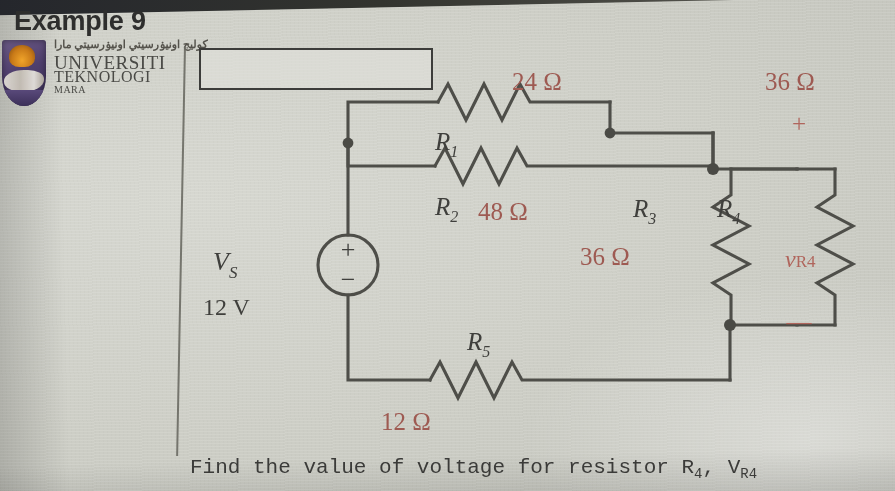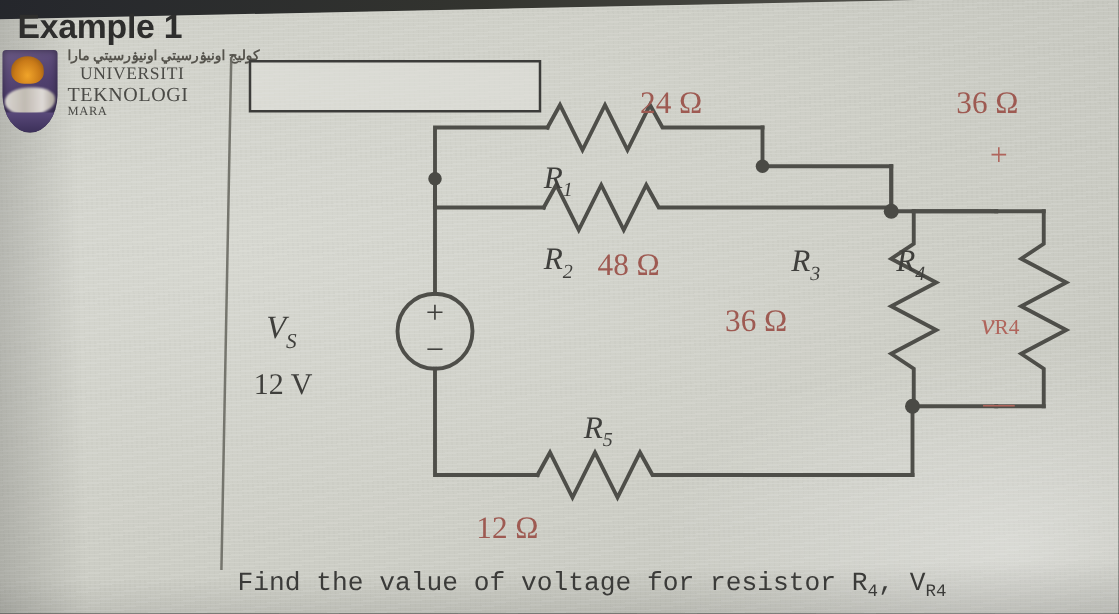--- a/index.html
+++ b/index.html
@@ -238,7 +238,7 @@
     <div id="rule"></div>
 
     <div id="title-box"></div>
-    <div id="title-text">Example 1</div>
+    <div id="title-text">Example 9</div>
 
     <svg id="circuit" viewBox="0 0 710 410">
       <g fill="none" stroke="#4e4e49" stroke-width="3.1" stroke-linecap="square" stroke-linejoin="miter">

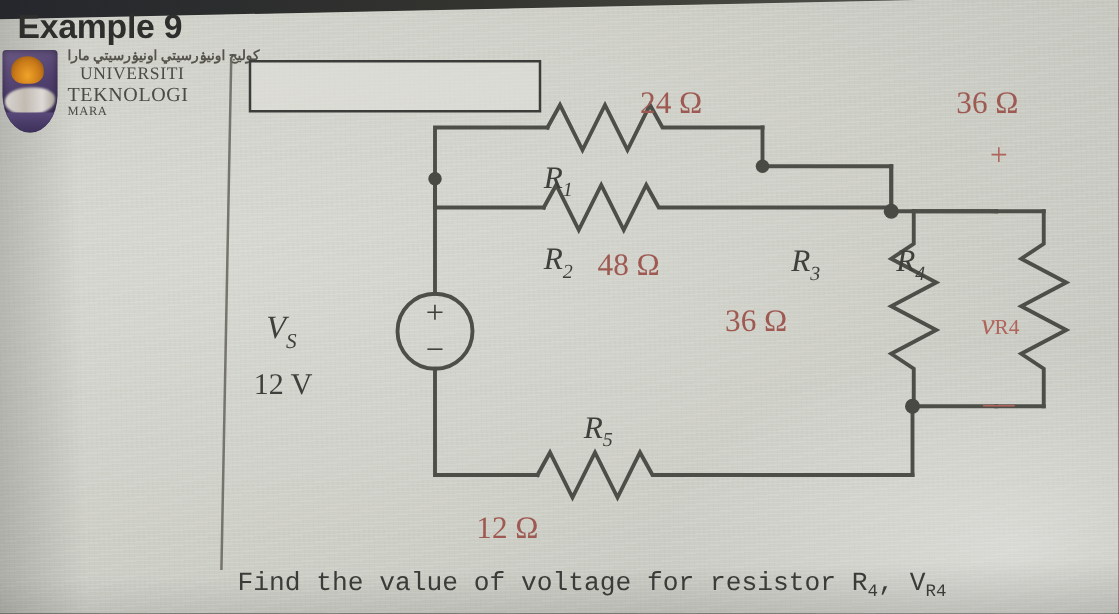--- a/index.html
+++ b/index.html
@@ -146,7 +146,7 @@
     letter-spacing: 0px;
     font-weight: bold;
   }
-  #uitm-1 { top: 14px; font-size: 14px; margin-left: 10px; }
+  #uitm-1 { top: 14px; font-size: 19px; }
   #uitm-2 { top: 30px; font-size: 16px; }
   #uitm-3 { top: 46px; font-size: 10px; }
 

